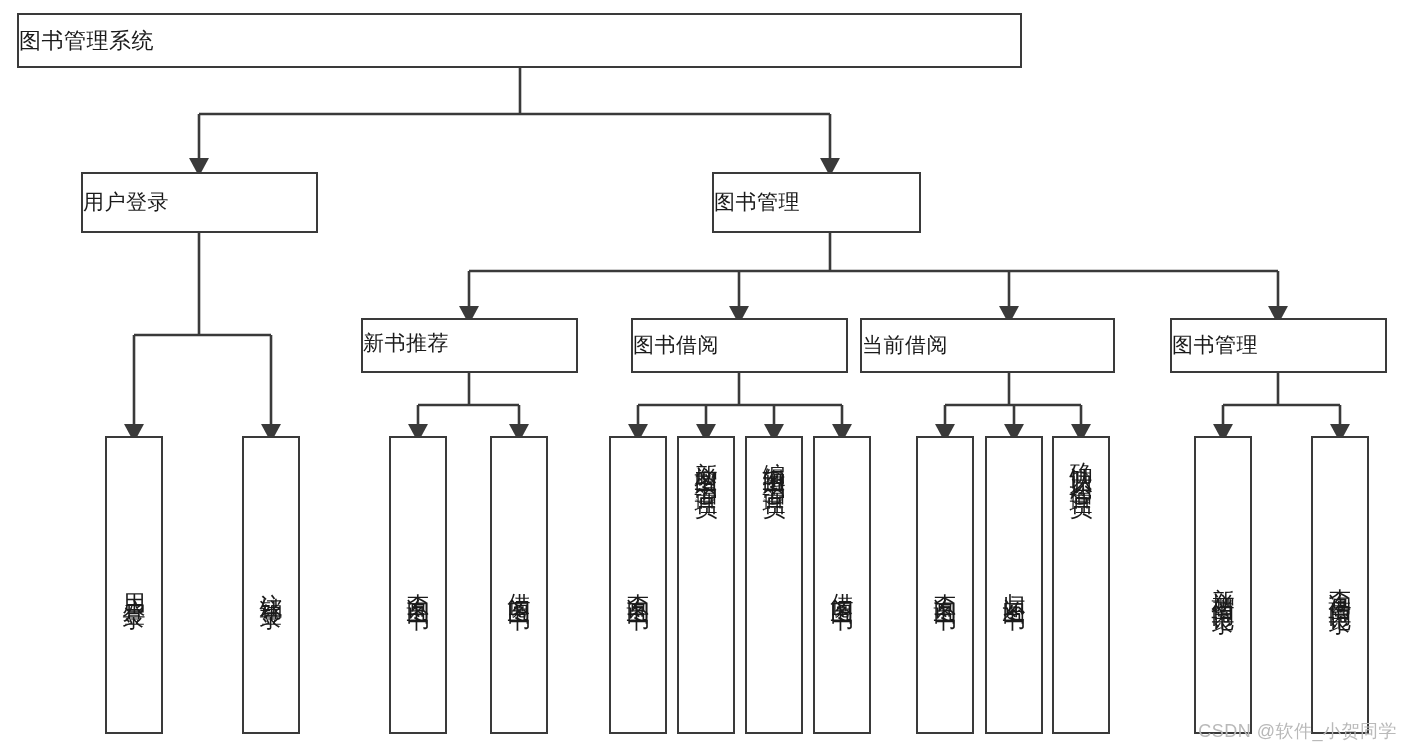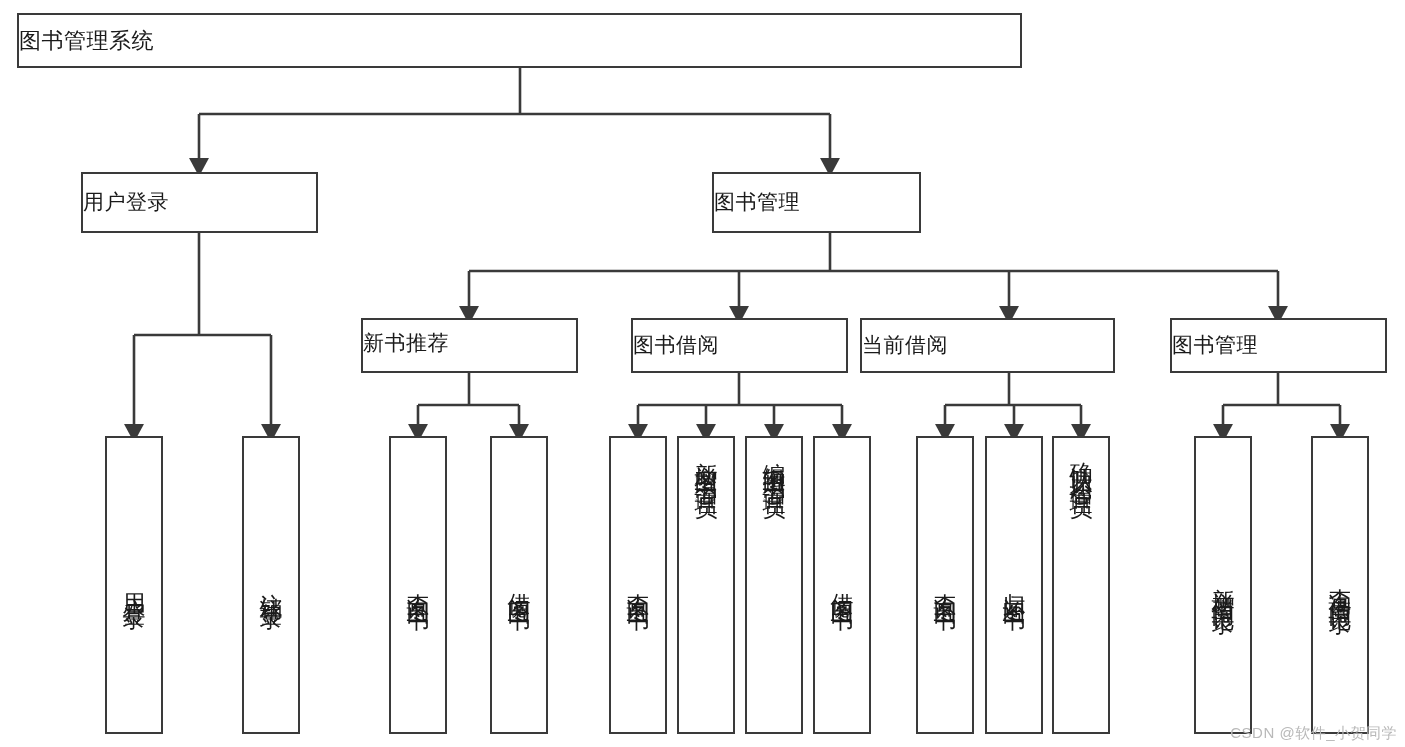--- a/index.html
+++ b/index.html
@@ -70,7 +70,7 @@
     position: absolute;
     right: 8px;
     bottom: 4px;
-    font-size: 15px;
+    font-size: 18px;
     color: #b9b9b9;
     letter-spacing: 0.5px;
     white-space: nowrap;

